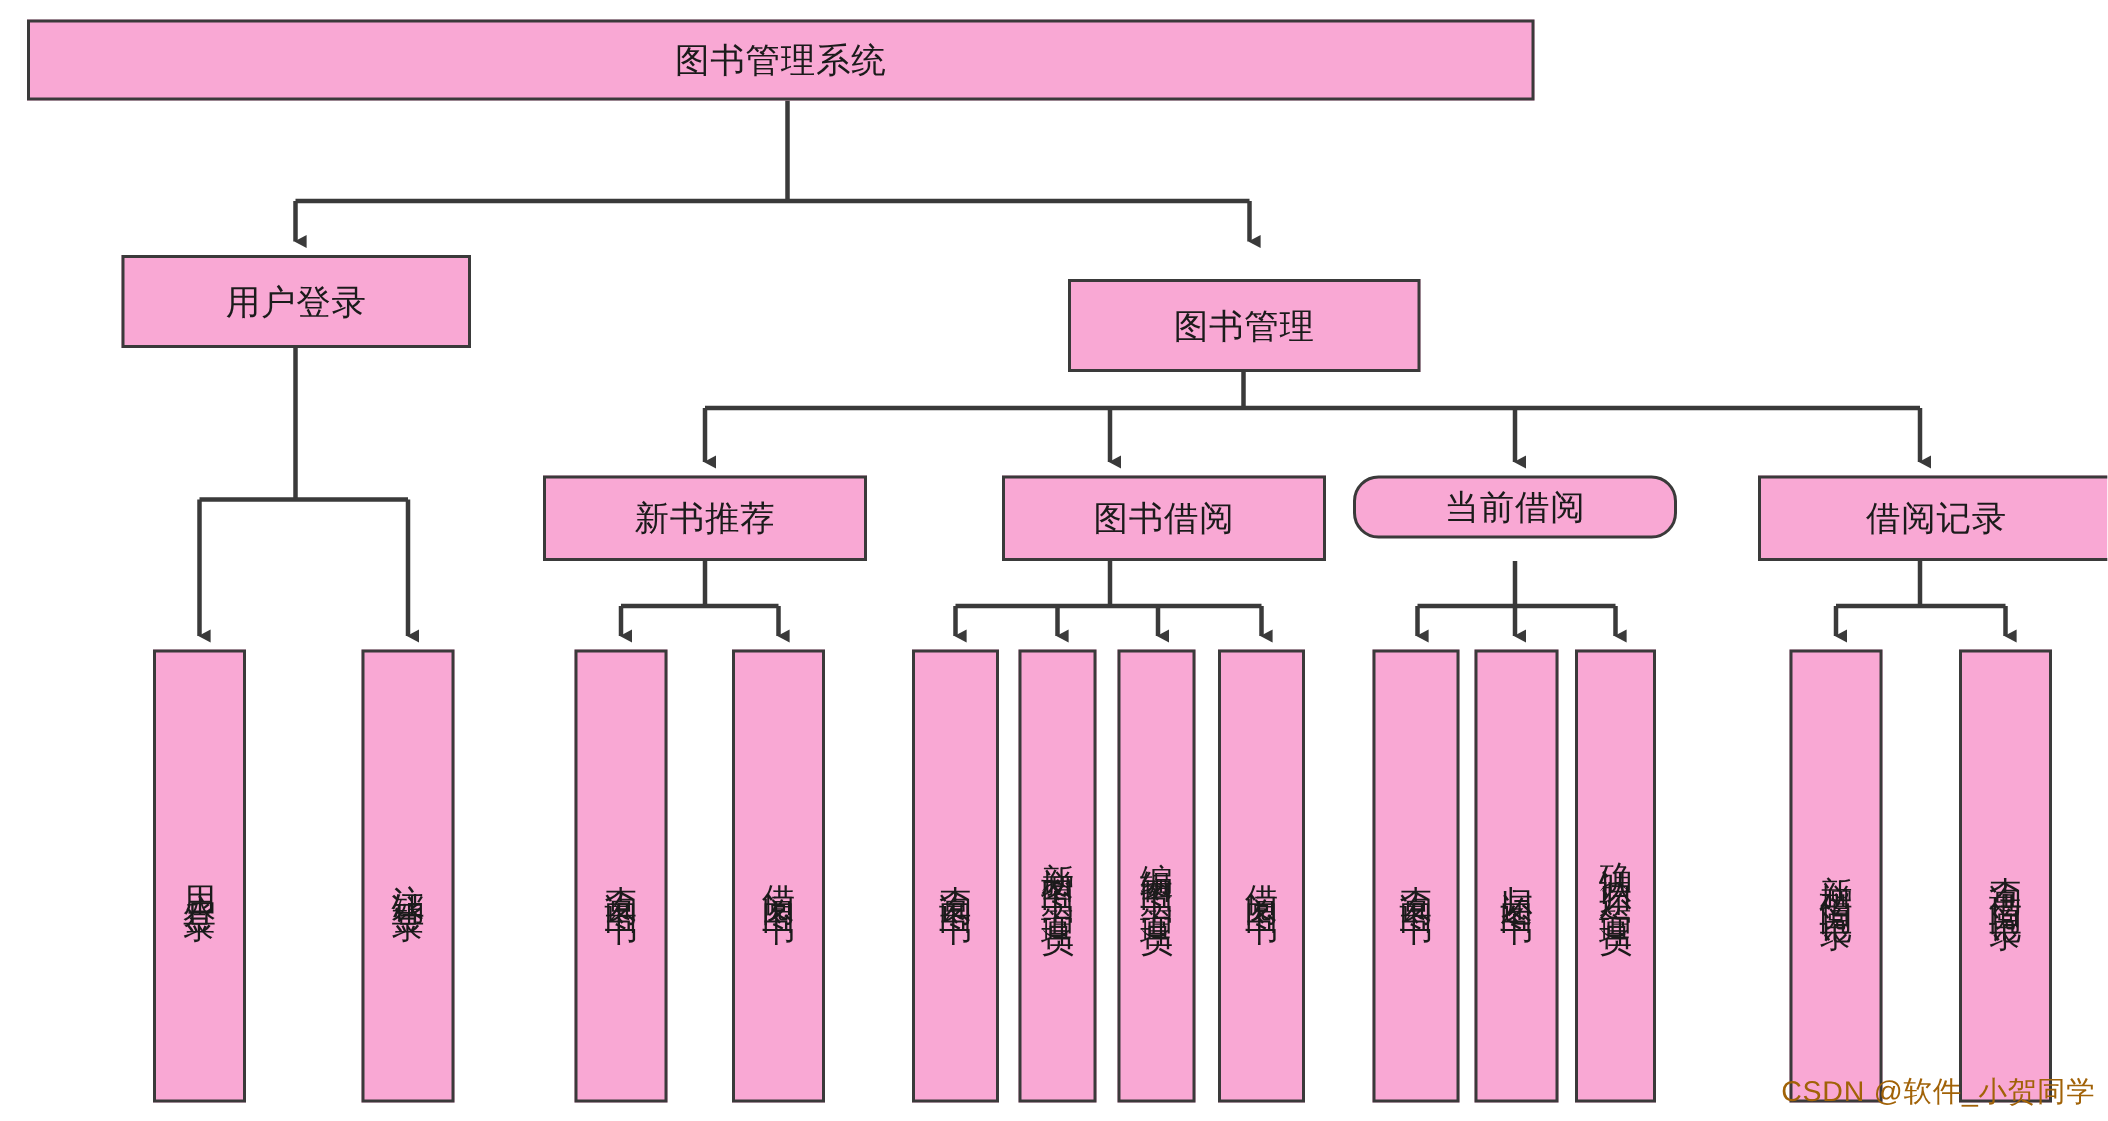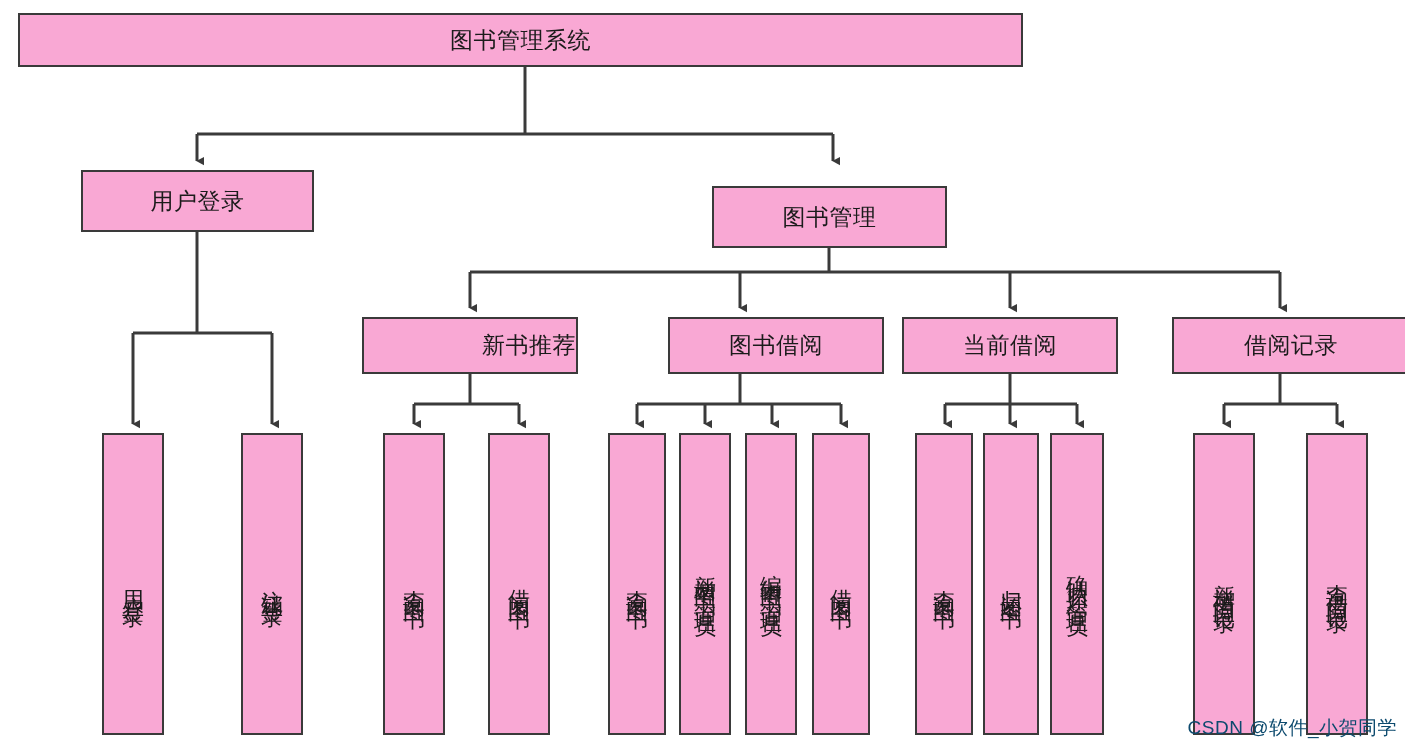--- a/index.html
+++ b/index.html
@@ -127,7 +127,7 @@
     <span>图书管理</span>
   </div>
 
-  <div class="node h" style="left:362px; top:317px; width:216px; height:57px;justify-content:flex-end;">
+  <div class="node h" style="left:362px; top:317px; width:216px; height:57px;">
     <span>新书推荐</span>
   </div>
   <div class="node h" style="left:632px; top:317px; width:216px; height:57px;margin-left:36px;">

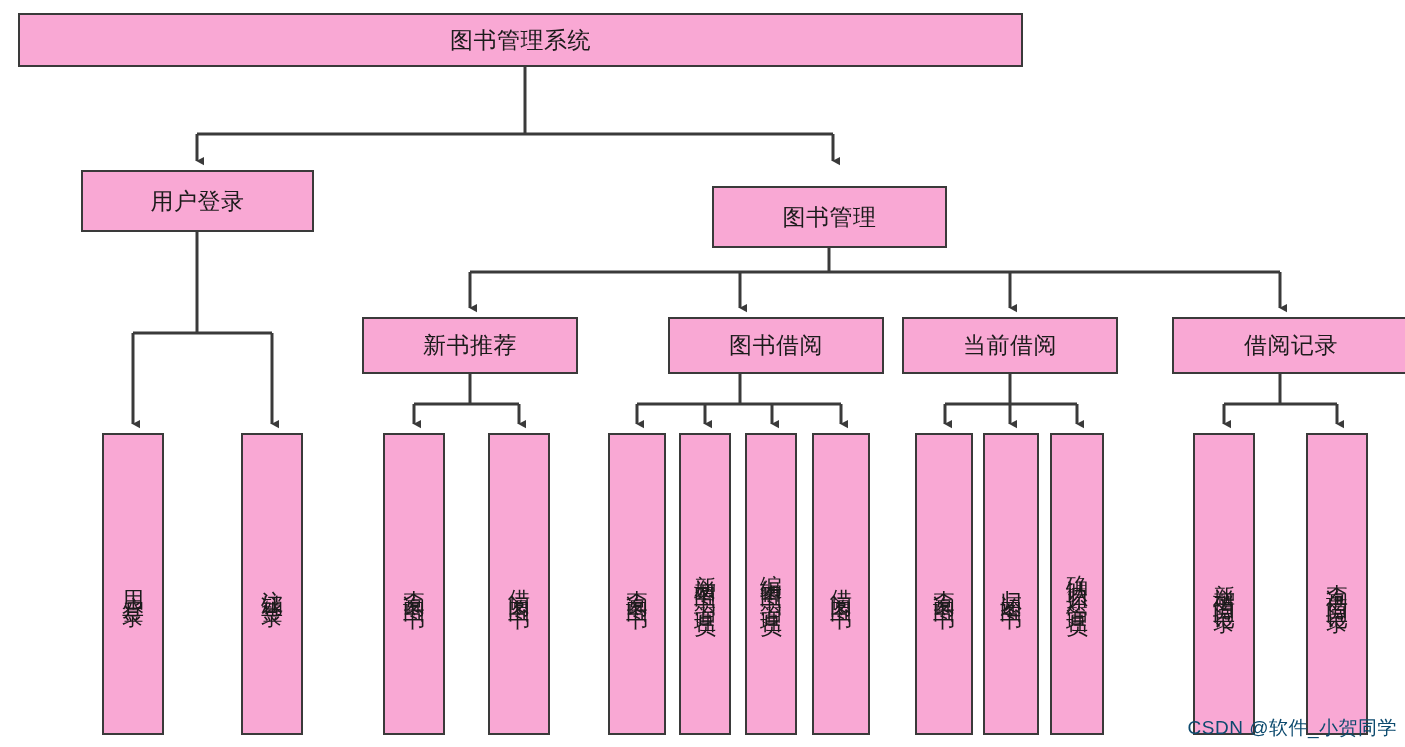--- a/index.html
+++ b/index.html
@@ -133,7 +133,7 @@
   <div class="node h" style="left:632px; top:317px; width:216px; height:57px;margin-left:36px;">
     <span>图书借阅</span>
   </div>
-  <div class="node h" style="left:902px; top:317px; width:216px; height:57px;">
+  <div class="node h" style="left:902px; top:317px; width:216px; height:42px;border-radius:17px;">
     <span>当前借阅</span>
   </div>
   <div class="node h" style="left:1172px; top:317px; width:238px; height:57px;">

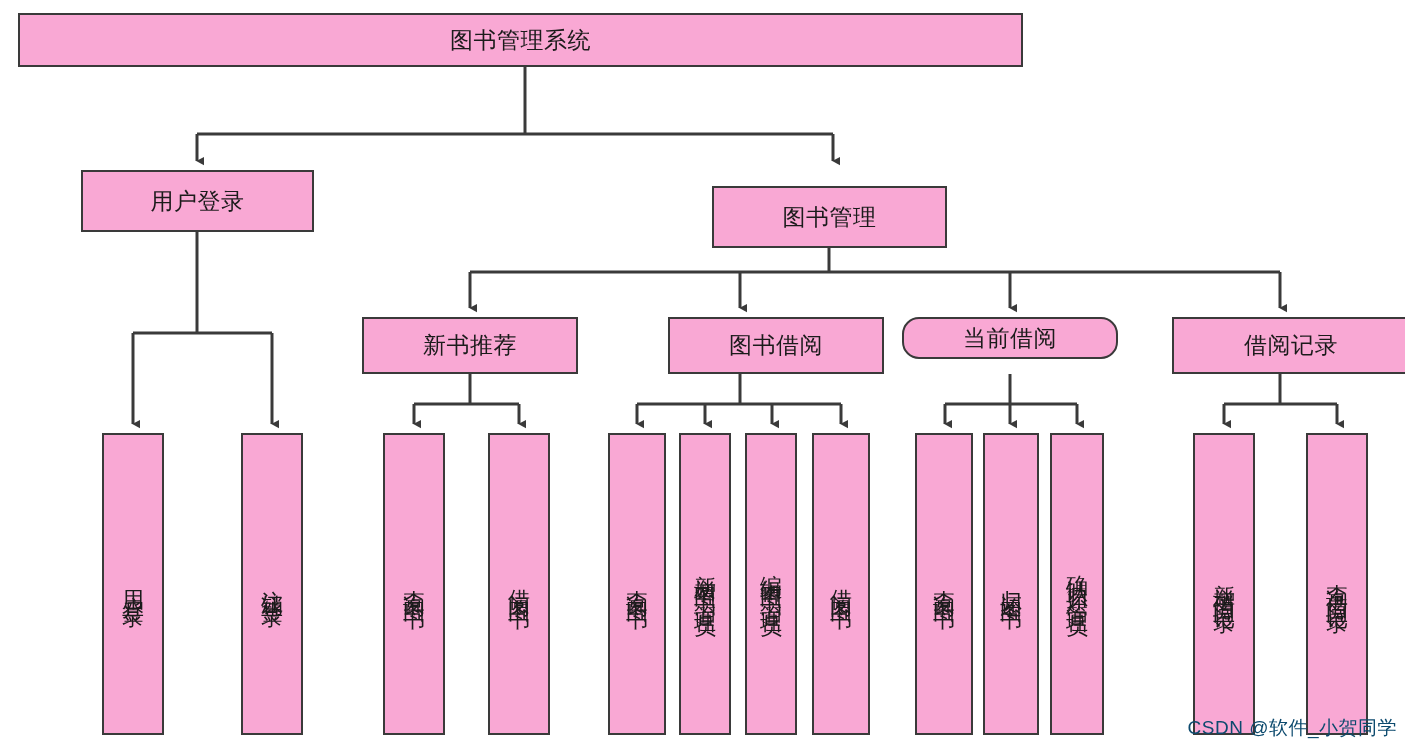--- a/index.html
+++ b/index.html
@@ -56,7 +56,7 @@
     right: 8px;
     bottom: 6px;
     font-size: 19px;
-    color: #0c4a6e;
+    color: #a16207;
     white-space: nowrap;
     letter-spacing: 0.5px;
   }

